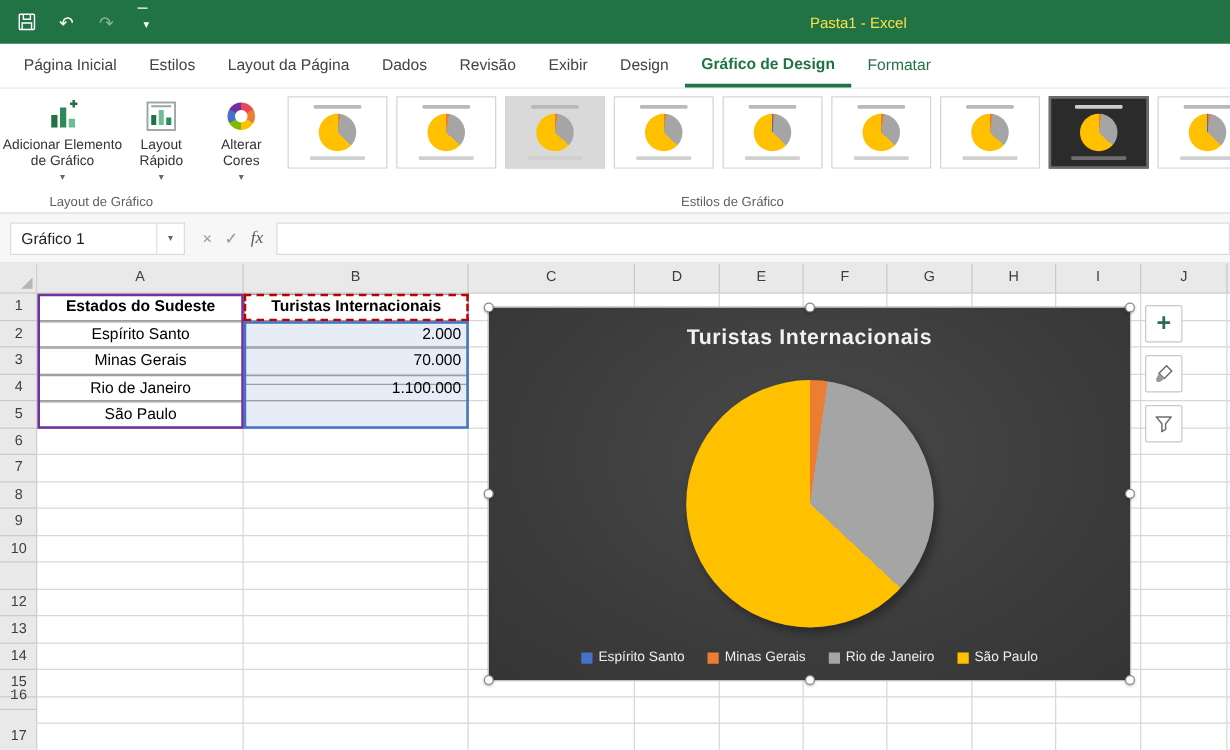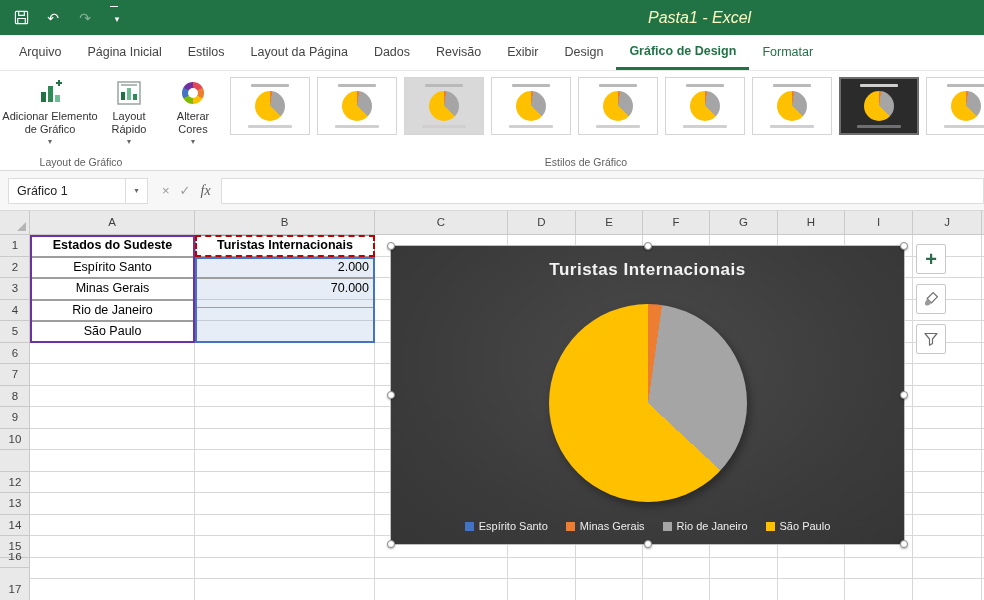--- a/index.html
+++ b/index.html
@@ -14,7 +14,7 @@
   .qat-btn.dim { opacity:.45; }
   .qat-caret { font-size:9px; position:relative; top:1px; }
   .qat-caret::before { content:""; position:absolute; left:2px; top:-4px; width:8px; height:1px; background:#fff; }
-  .win-title { position:absolute; left:648px; top:0; height:35px; display:flex; align-items:center; font-size:16px; color:#fef9c3;font-style:italic; }
+  .win-title { position:absolute; left:648px; top:0; height:35px; display:flex; align-items:center; font-size:12px; color:#fde047; }
 
   
   .tabs { height:36px; background:#fff; display:flex; align-items:stretch; padding-left:6px; border-bottom:1px solid #E7E7E7; }

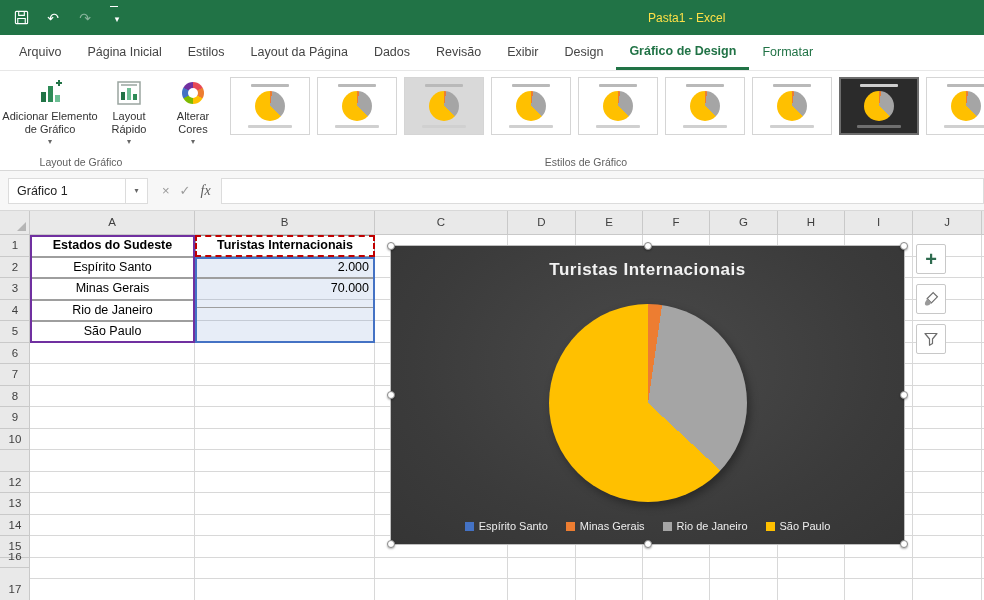--- a/index.html
+++ b/index.html
@@ -113,7 +113,6 @@
   </div>
 
   <div class="tabs">
-      <div class="tab">Arquivo</div>
       <div class="tab">Página Inicial</div>
       <div class="tab">Estilos</div>
       <div class="tab">Layout da Página</div>

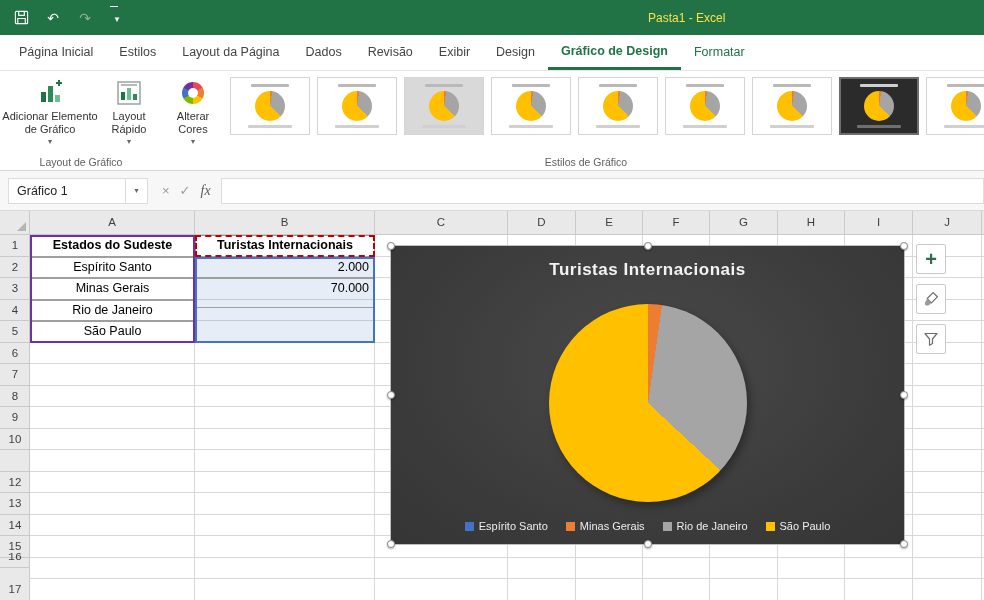--- a/index.html
+++ b/index.html
@@ -306,6 +306,7 @@
         <div class="cell" style="left: 0px; top: 43px; width: 165px; height: 21.5px; line-height: 19.5px; text-align: center;">Minas Gerais</div>
         <div class="cell" style="left: 165px; top: 43px; width: 180px; height: 30px; line-height: 19.5px; text-align: right;">70.000</div>
         <div class="cell" style="left: 0px; top: 64.5px; width: 165px; height: 21.5px; line-height: 19.5px; text-align: center;">Rio de Janeiro</div>
+        <div class="cell" style="left: 165px; top: 64.5px; width: 180px; height: 21.5px; line-height: 19.5px; text-align: right;">1.100.000</div>
         <div class="cell" style="left: 0px; top: 86px; width: 165px; height: 21.5px; line-height: 19.5px; text-align: center;">São Paulo</div>
         <div class="rangeborder" style="left: 0px; top: 0px; width: 165px; height: 107.5px; border: 2px solid rgb(112, 48, 160);"></div>
         <div class="rangeborder" style="left: 165px; top: 0px; width: 180px; height: 21.5px; border: 2px dashed rgb(192, 0, 0);"></div>

